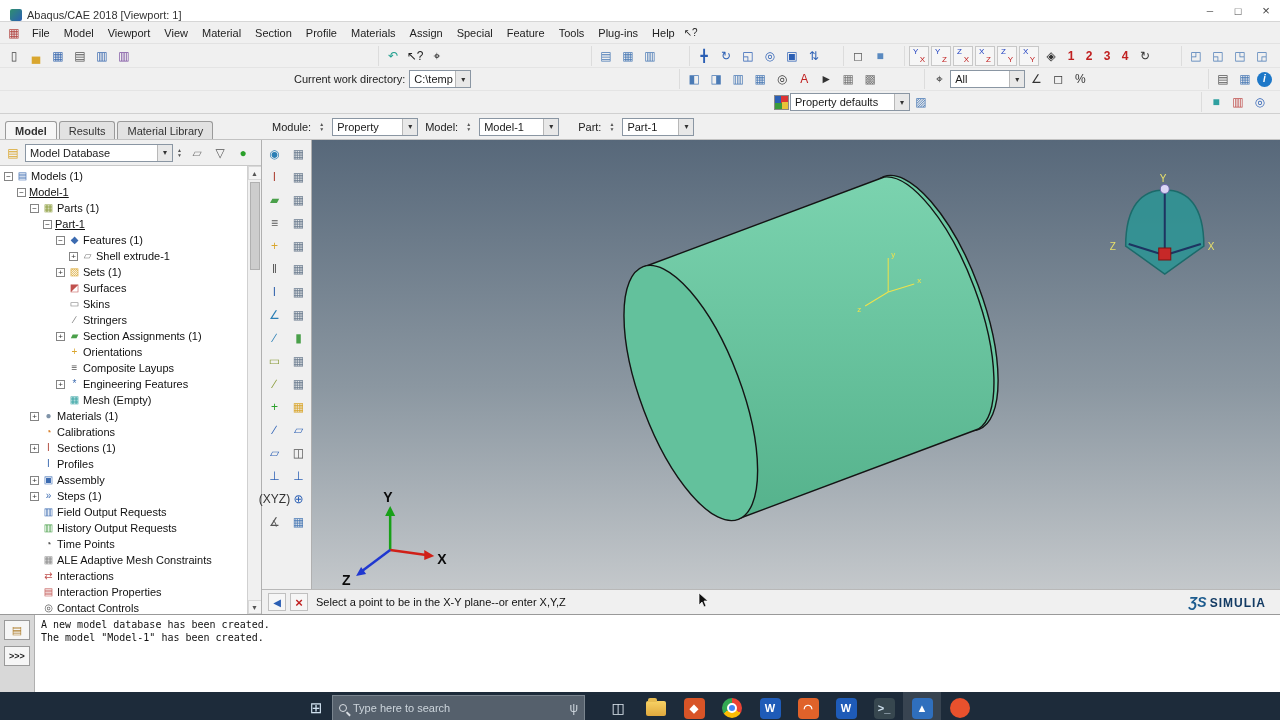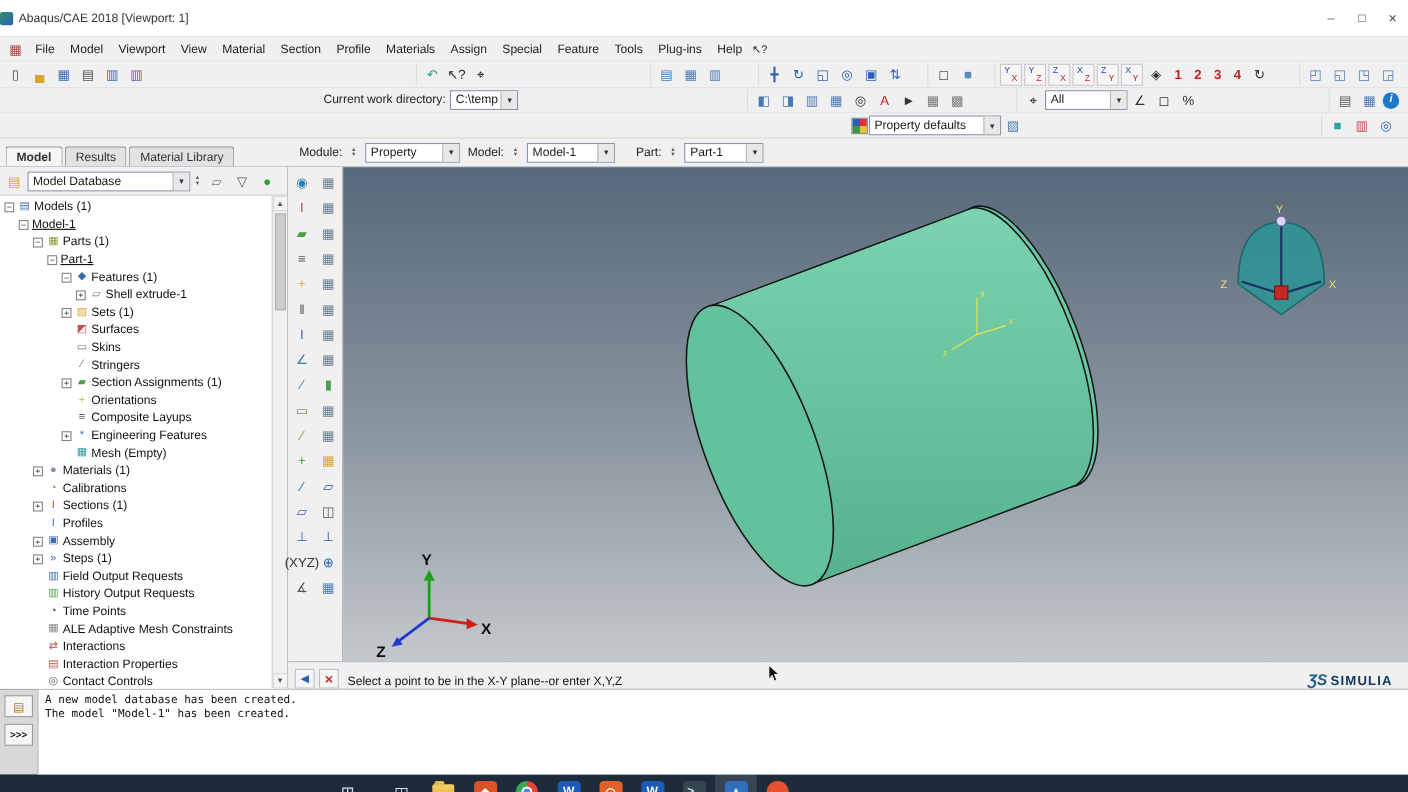--- a/index.html
+++ b/index.html
@@ -7,7 +7,7 @@
   body{font-family:"Liberation Sans",sans-serif;font-size:11px;background:#f0f0f0;color:#1a1a1a;}
 
   
-  .titlebar{height:34px;background:#ffffff;border-bottom:1px solid #d6d6d6;display:flex;align-items:center;padding-left:0;}
+  .titlebar{height:22px;background:#ffffff;border-bottom:1px solid #d6d6d6;display:flex;align-items:flex-end;padding-left:10px;}
   .appico{width:12px;height:12px;background:linear-gradient(135deg,#2f8f6f,#2b5fb4);border-radius:2px;margin-right:5px;}
   .titletext{font-size:11px;color:#333;}
   .winbtns{margin-left:auto;display:flex;height:100%;}

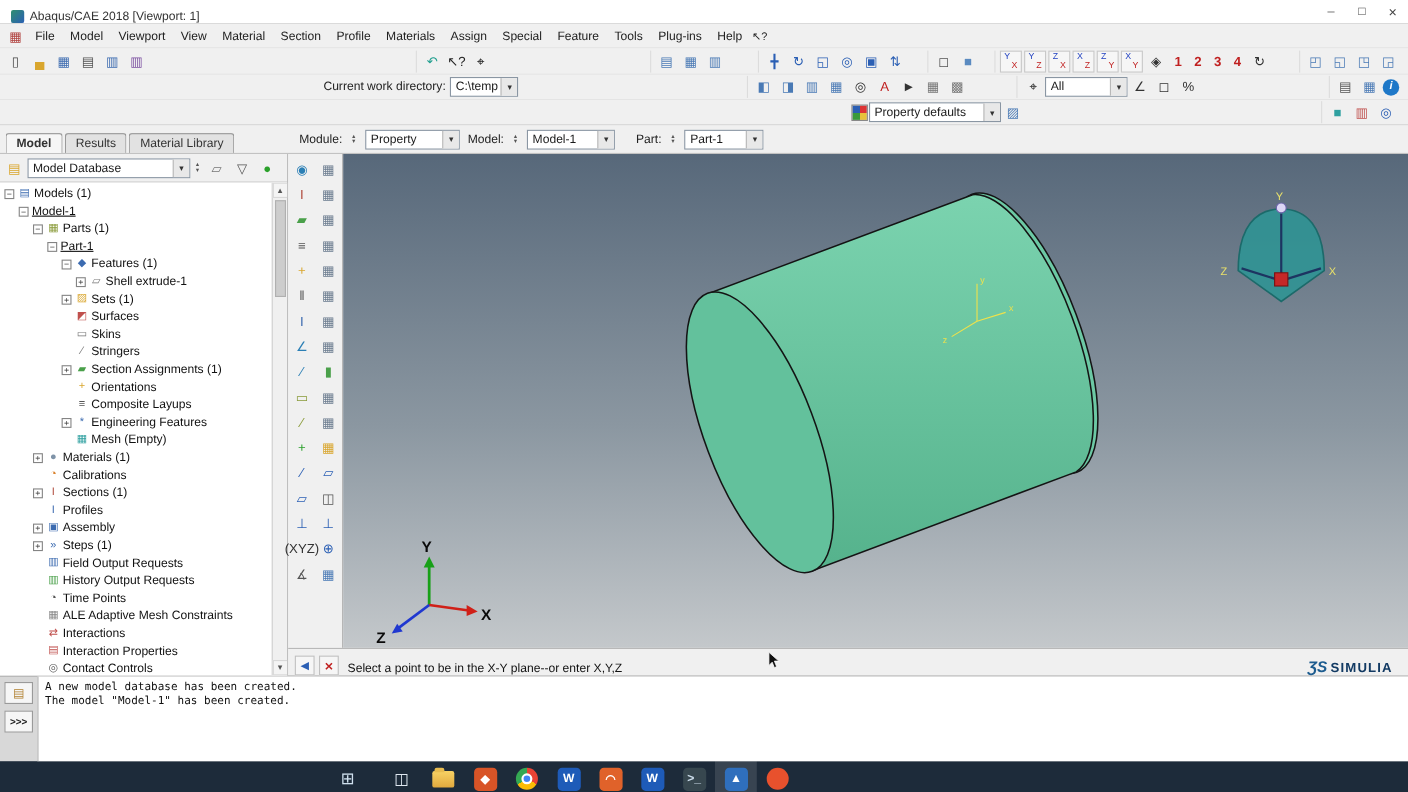--- a/index.html
+++ b/index.html
@@ -91,7 +91,7 @@
   .canvas{flex:1;position:relative;background:linear-gradient(180deg,#57687a 0%,#8b97a1 55%,#c4c8cb 100%);}
   .vpsvg{position:absolute;inset:0;width:100%;height:100%;}
 
-  .promptbar{height:25px;background:#f0f0f0;border-top:1px solid #b8b8b8;display:flex;align-items:flex-end;gap:4px;padding-left:6px;position:relative;}
+  .promptbar{height:25px;background:#f0f0f0;border-top:1px solid #b8b8b8;display:flex;align-items:center;gap:4px;padding-left:6px;position:relative;}
   .pbtn{width:18px;height:18px;border:1px solid #c0c0c0;background:#f6f6f6;display:flex;align-items:center;justify-content:center;font-size:11px;}
   .pb-back{color:#2b5fb4;}
   .pb-back::after{content:"◀";font-size:10px;}

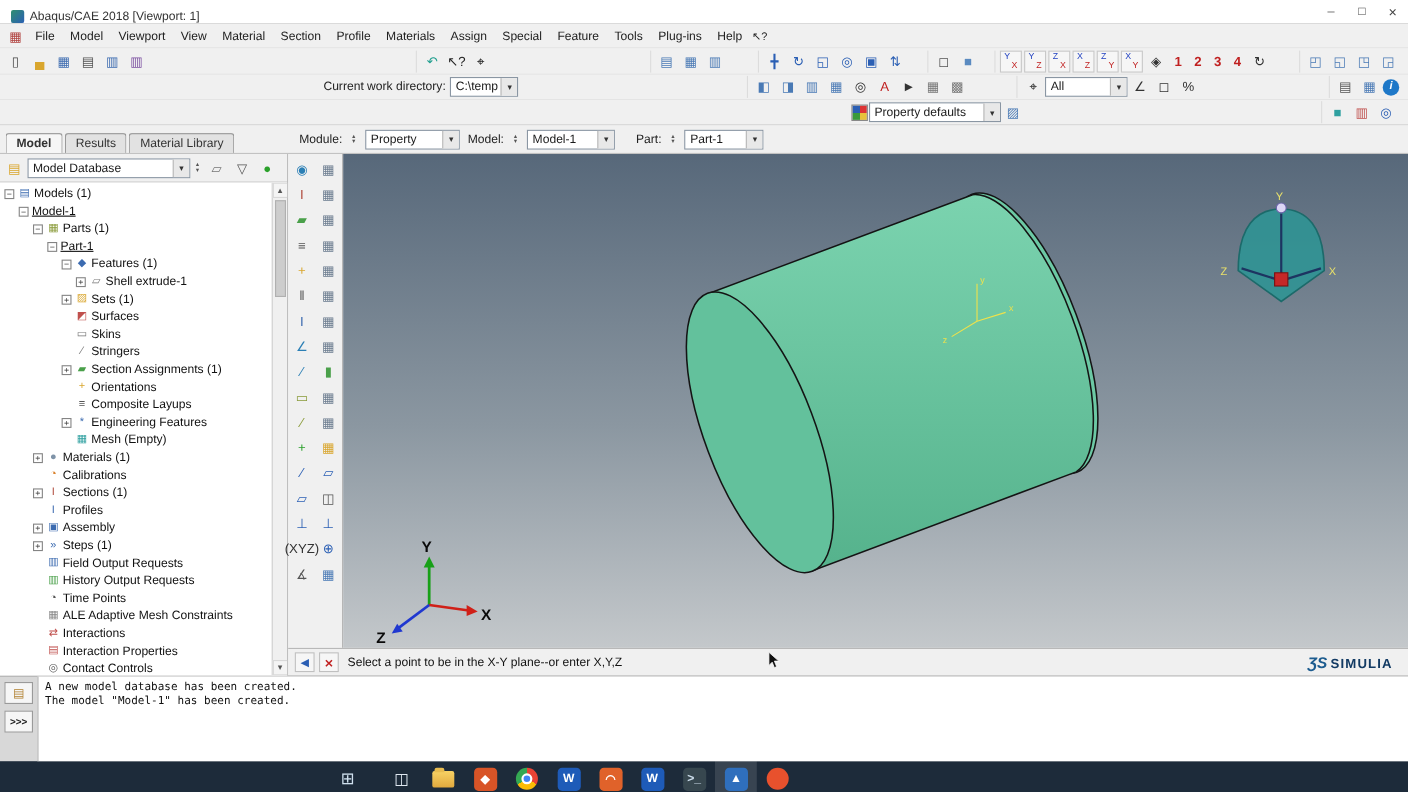--- a/index.html
+++ b/index.html
@@ -597,6 +597,11 @@
 <div class="taskbar">
   <div class="tbspacer"></div>
   <div class="startbtn"></div>
+  <div class="searchbox">
+    <span class="i-mag"></span>
+    <span class="searchtext">Type here to search</span>
+    <span class="micbtn"></span>
+  </div>
   <div class="apps" id="taskbar-apps">
       <div class="app">
         <span style="font-size: 14px; color: rgb(223, 232, 240);">◫</span>

